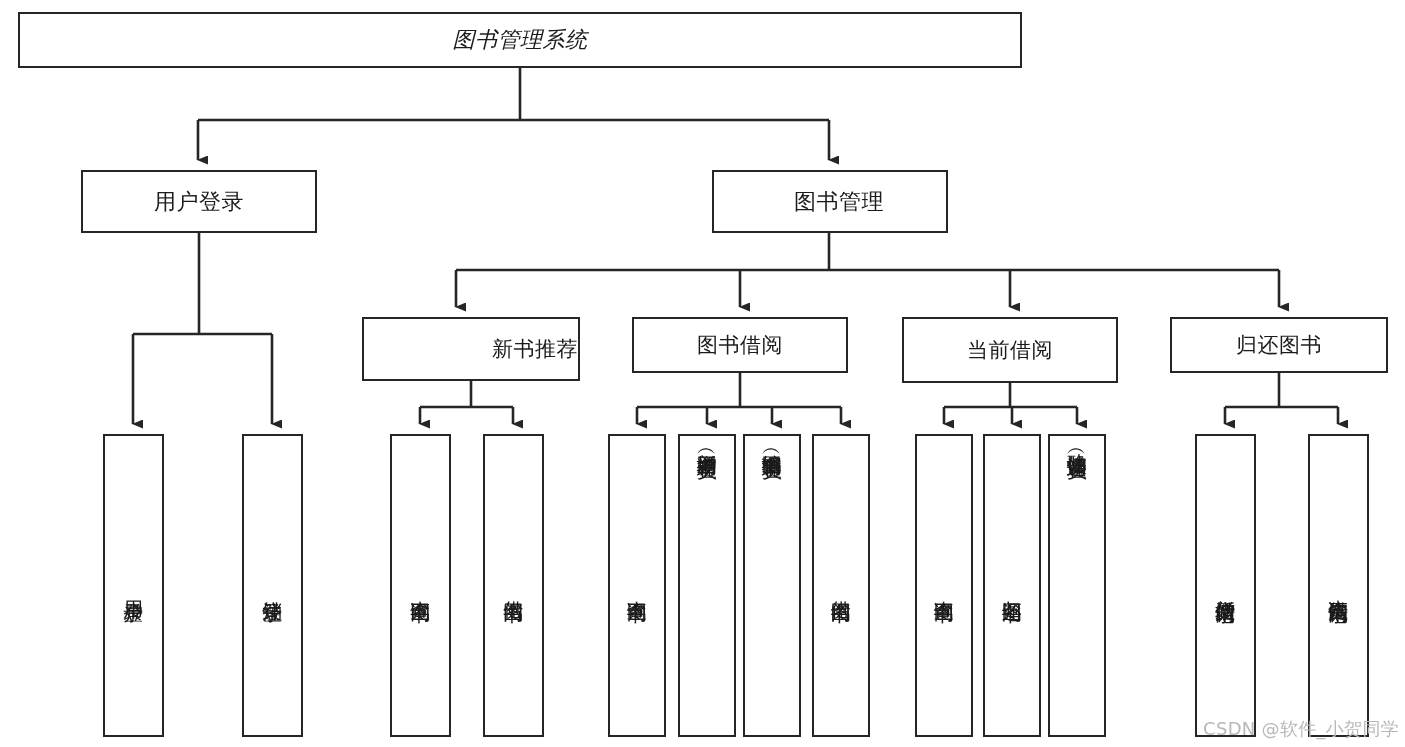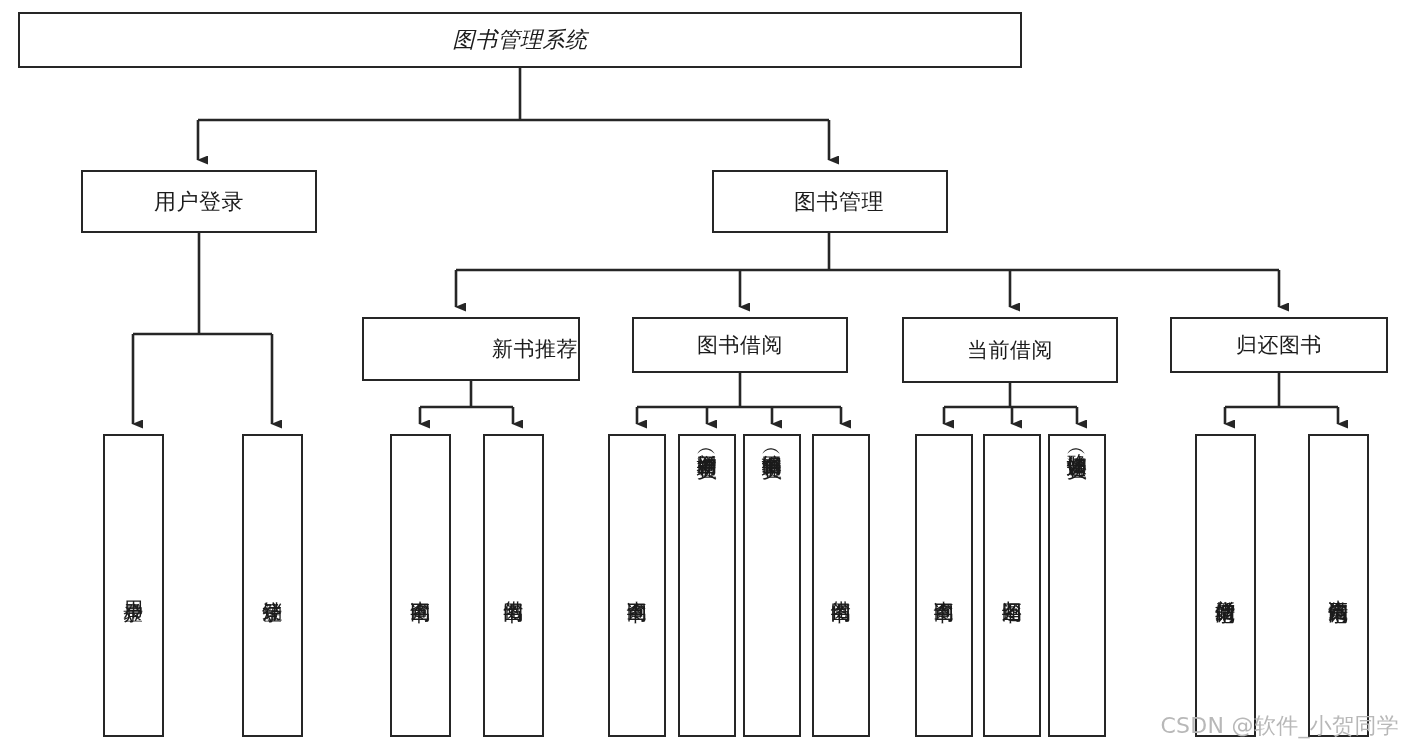--- a/index.html
+++ b/index.html
@@ -64,7 +64,7 @@
     right: 6px;
     bottom: 6px;
     color: #b8b8b8;
-    font-size: 22px;
+    font-size: 18px;
     white-space: nowrap;
     letter-spacing: 0.3px;
   }

